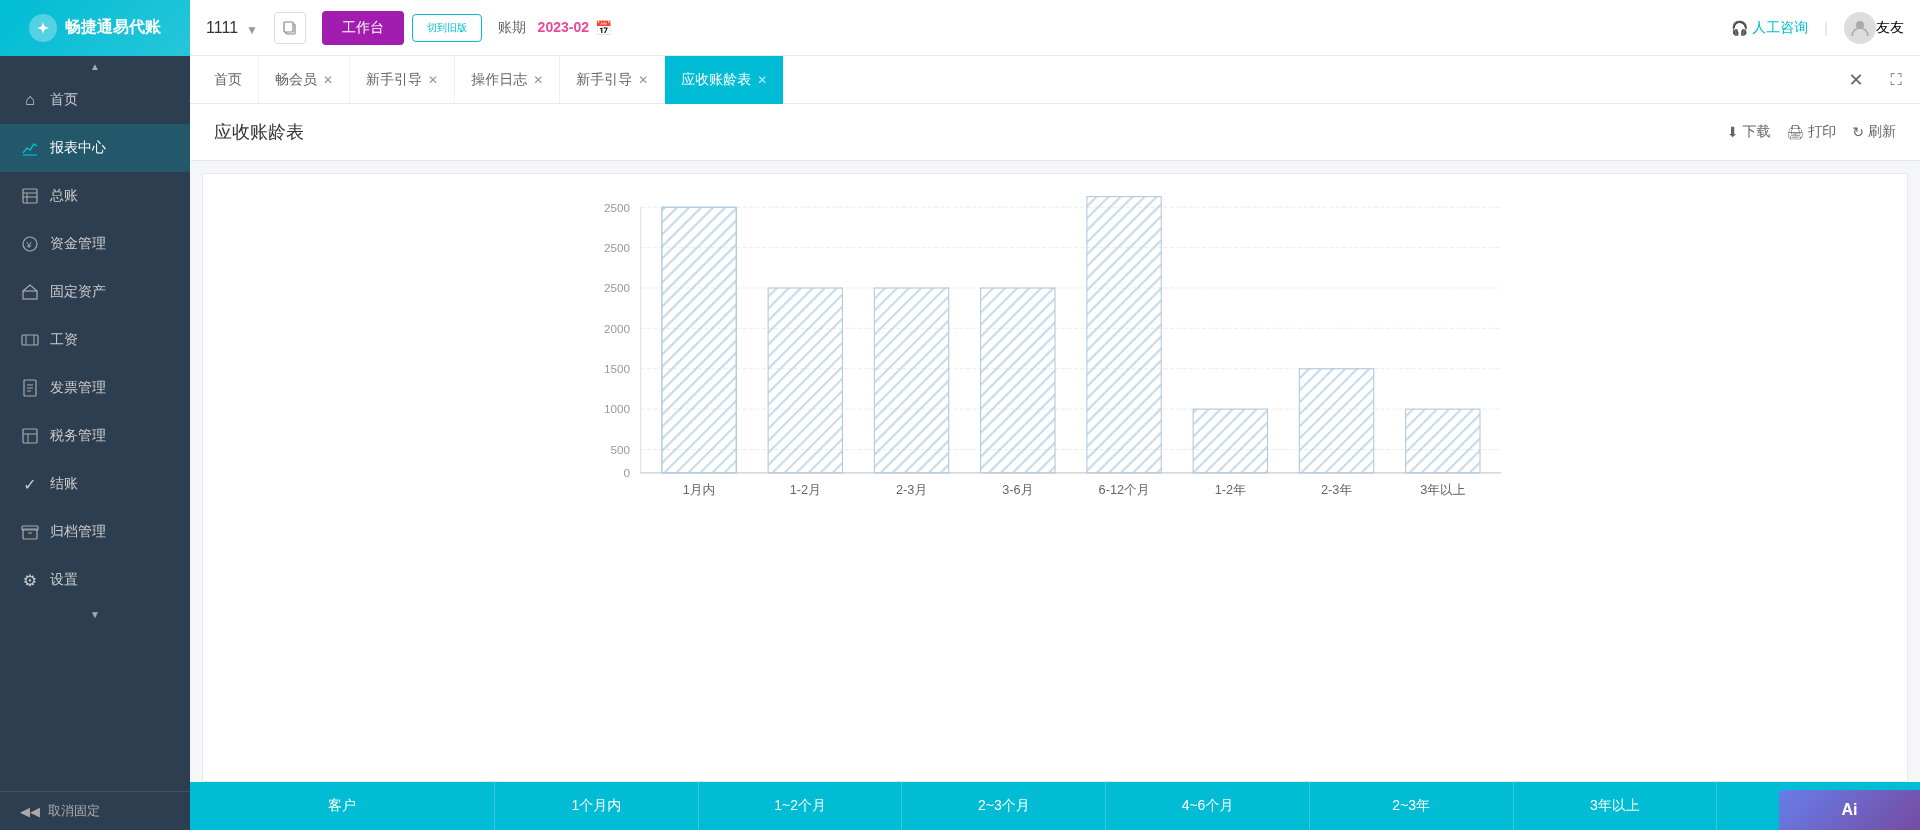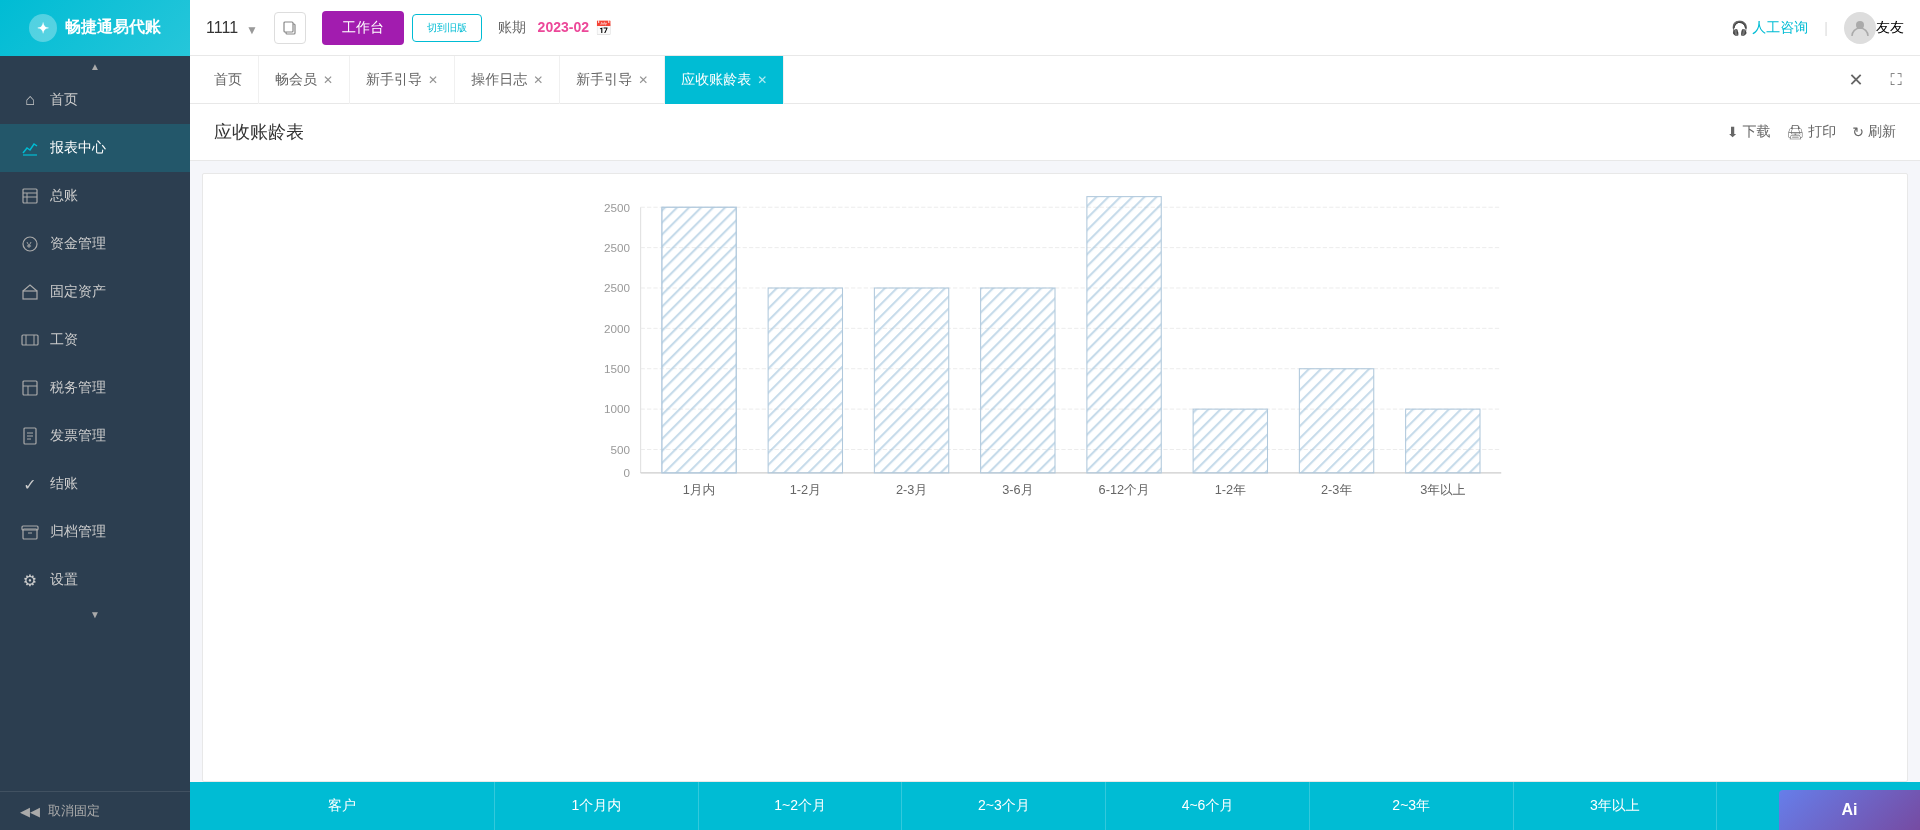--- a/index.html
+++ b/index.html
@@ -467,16 +467,6 @@
     <div class="sidebar-item">
       <span class="item-icon">
         <svg width="18" height="18" viewBox="0 0 18 18" fill="none">
-          <rect x="2" y="2" width="14" height="14" rx="1" stroke="#aaa" stroke-width="1.2" fill="none"></rect>
-          <line x1="2" y1="7" x2="16" y2="7" stroke="#aaa" stroke-width="1"></line>
-          <line x1="7" y1="7" x2="7" y2="16" stroke="#aaa" stroke-width="1"></line>
-        </svg>
-      </span>
-      <span>税务管理</span>
-    </div>
-    <div class="sidebar-item">
-      <span class="item-icon">
-        <svg width="18" height="18" viewBox="0 0 18 18" fill="none">
           <rect x="3" y="1" width="12" height="16" rx="1" stroke="#aaa" stroke-width="1.2" fill="none"></rect>
           <line x1="6" y1="6" x2="12" y2="6" stroke="#aaa" stroke-width="1"></line>
           <line x1="6" y1="9" x2="12" y2="9" stroke="#aaa" stroke-width="1"></line>
@@ -484,6 +474,16 @@
         </svg>
       </span>
       <span>发票管理</span>
+    </div>
+    <div class="sidebar-item">
+      <span class="item-icon">
+        <svg width="18" height="18" viewBox="0 0 18 18" fill="none">
+          <rect x="2" y="2" width="14" height="14" rx="1" stroke="#aaa" stroke-width="1.2" fill="none"></rect>
+          <line x1="2" y1="7" x2="16" y2="7" stroke="#aaa" stroke-width="1"></line>
+          <line x1="7" y1="7" x2="7" y2="16" stroke="#aaa" stroke-width="1"></line>
+        </svg>
+      </span>
+      <span>税务管理</span>
     </div>
     <div class="sidebar-item">
       <span class="item-icon">✓</span>

